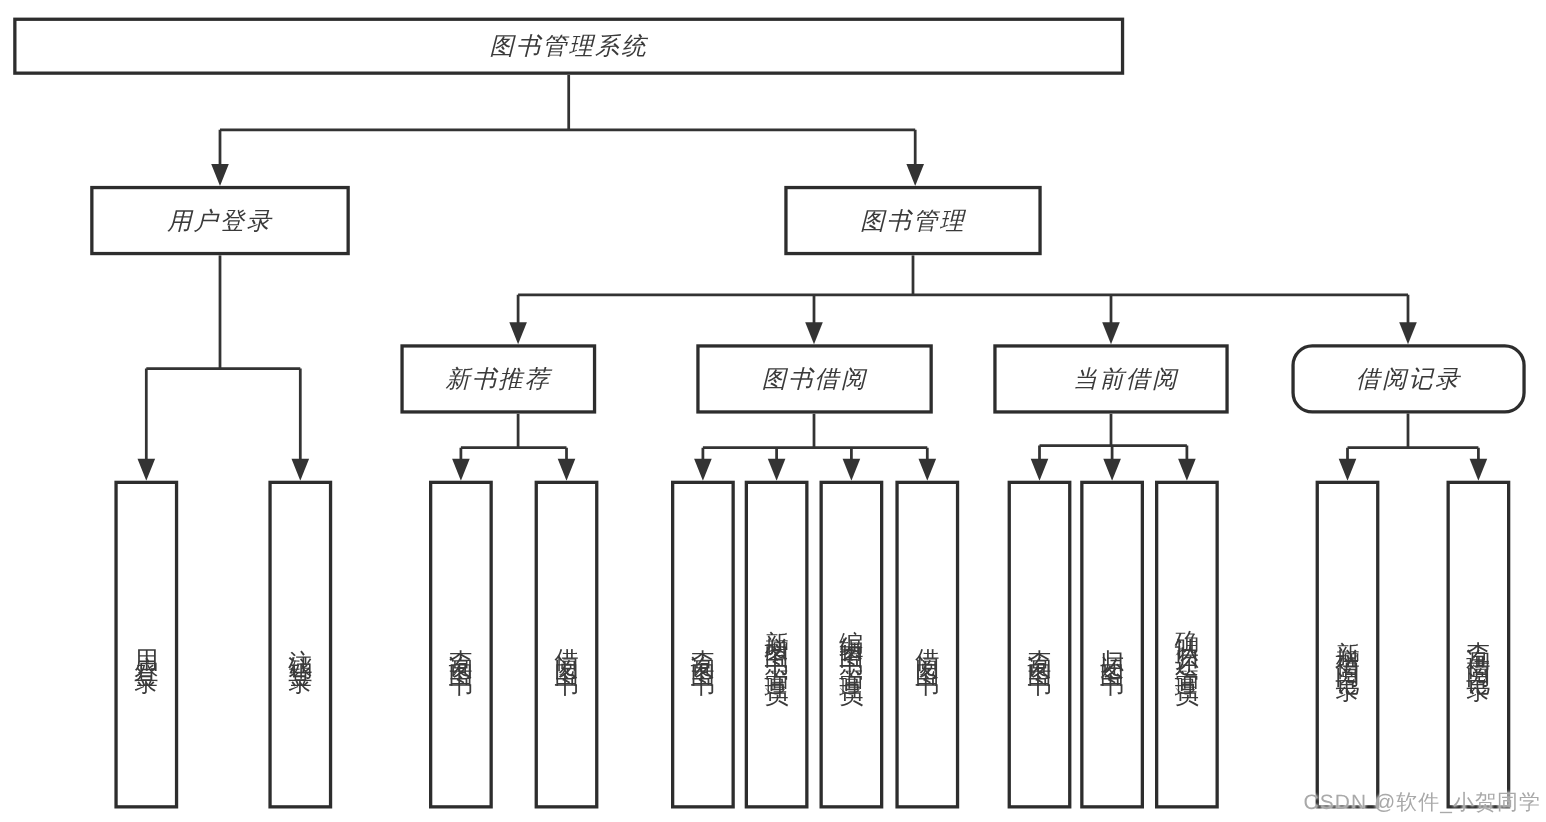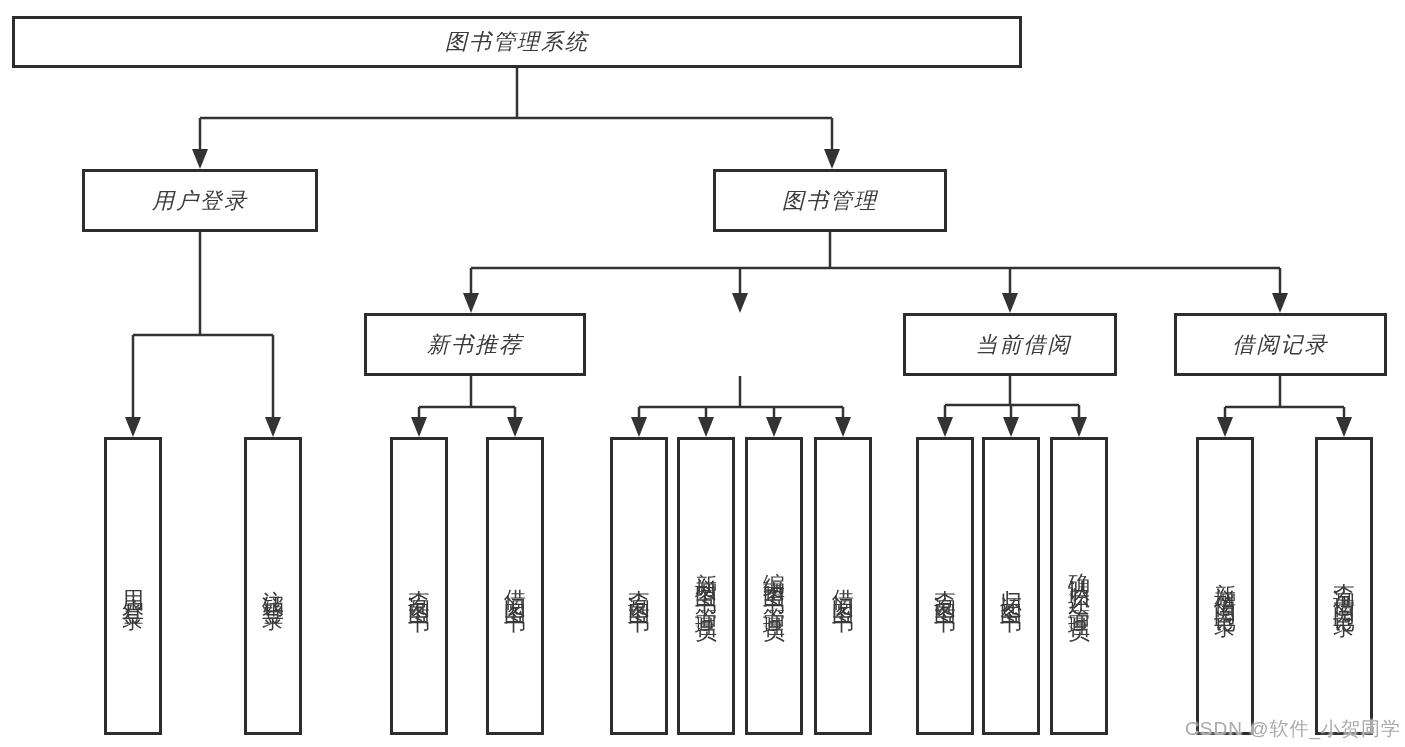--- a/index.html
+++ b/index.html
@@ -43,7 +43,7 @@
   .root-box { left: 12px; top: 16px; width: 1010px; height: 52px; }
   .b-user-login   { left: 82px;  top: 169px; width: 236px; height: 63px; }
   .b-book-mgmt    { left: 713px; top: 169px; width: 234px; height: 63px; }
-  .b-new-rec      { left: 364px; top: 313px; width: 222px; height: 63px; }
+  .b-new-rec      { left: 364px; top: 313px; width: 178px; height: 63px; }
   .b-book-borrow  { left: 633px; top: 313px; width: 215px; height: 63px; }
   .b-cur-borrow   { left: 903px; top: 313px; width: 214px; height: 63px; padding-left: 27px; }
   .b-borrow-rec   { left: 1174px; top: 313px; width: 213px; height: 63px; }

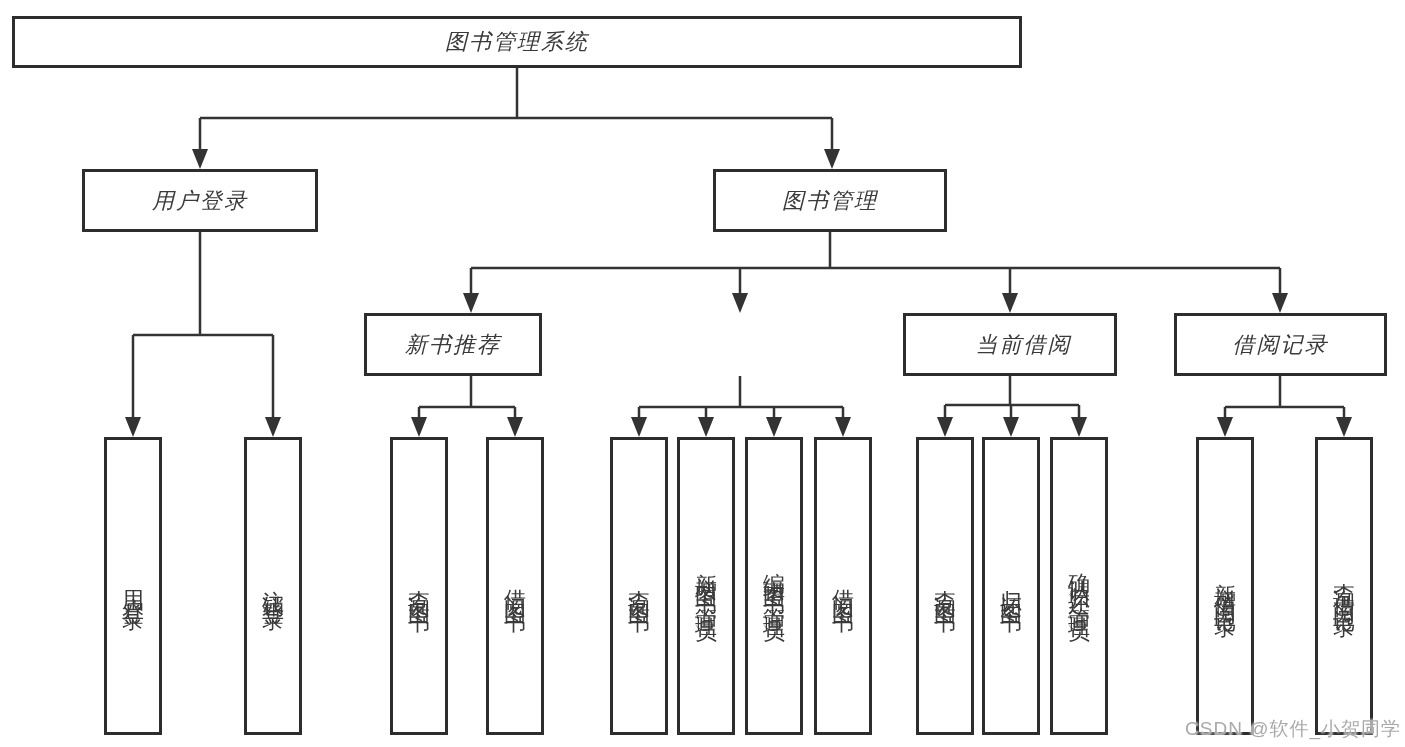--- a/index.html
+++ b/index.html
@@ -136,6 +136,9 @@
   <div class="box b-new-rec">
     <span class="hlabel">新书推荐</span>
   </div>
+  <div class="box b-book-borrow">
+    <span class="hlabel">图书借阅</span>
+  </div>
   <div class="box b-cur-borrow">
     <span class="hlabel">当前借阅</span>
   </div>

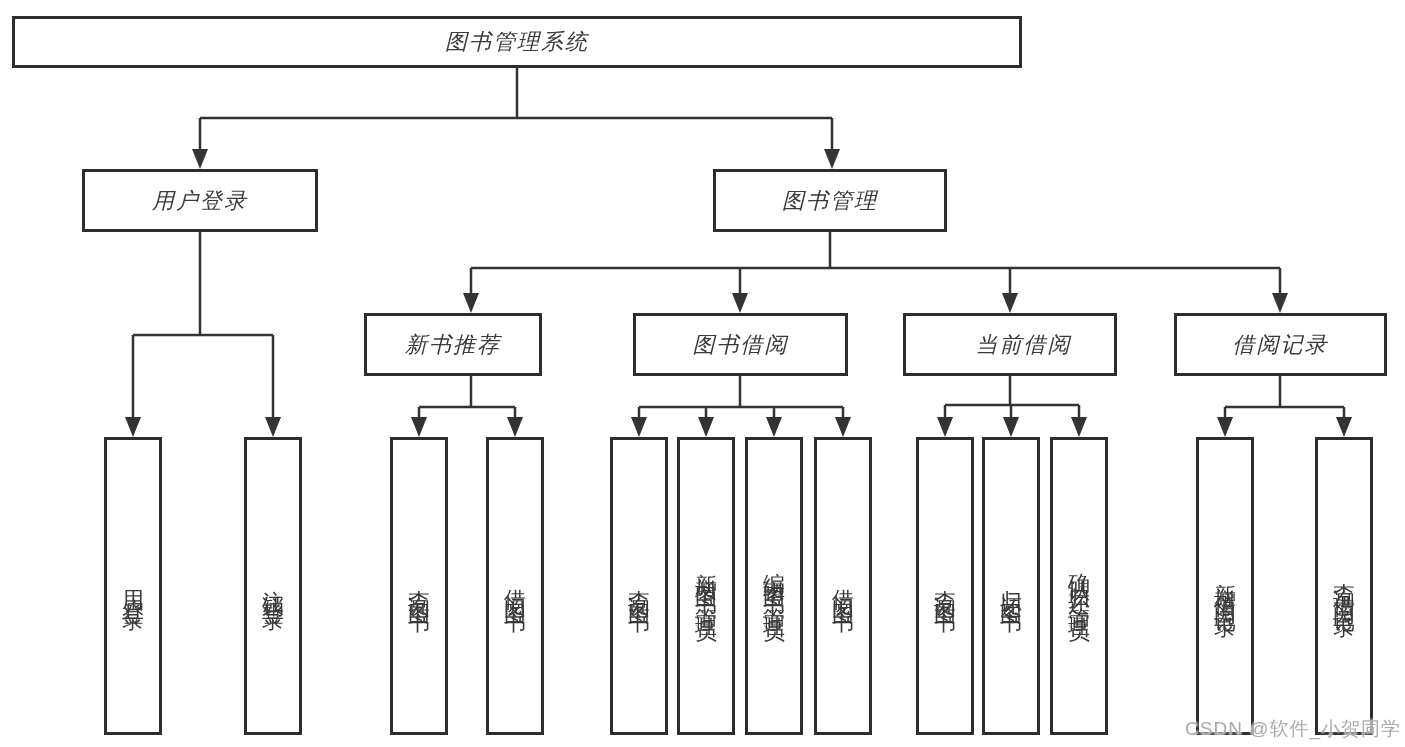--- a/index.html
+++ b/index.html
@@ -46,7 +46,7 @@
   .b-new-rec      { left: 364px; top: 313px; width: 178px; height: 63px; }
   .b-book-borrow  { left: 633px; top: 313px; width: 215px; height: 63px; }
   .b-cur-borrow   { left: 903px; top: 313px; width: 214px; height: 63px; padding-left: 27px; }
-  .b-borrow-rec   { left: 1174px; top: 313px; width: 213px; height: 63px; }
+  .b-borrow-rec   { left: 1174px; top: 313px; width: 213px; height: 63px; border-radius: 19px; }
   .leaf {
     top: 437px;
     width: 58px;

